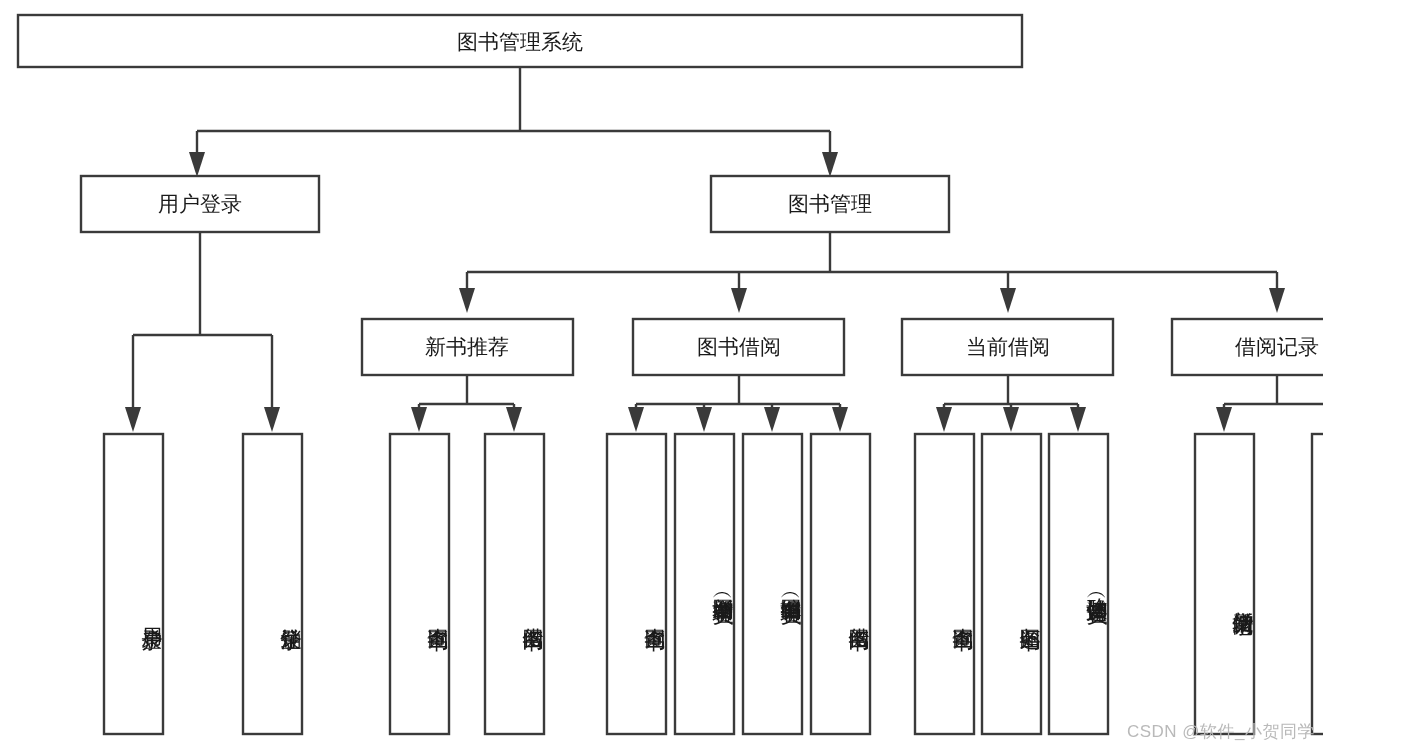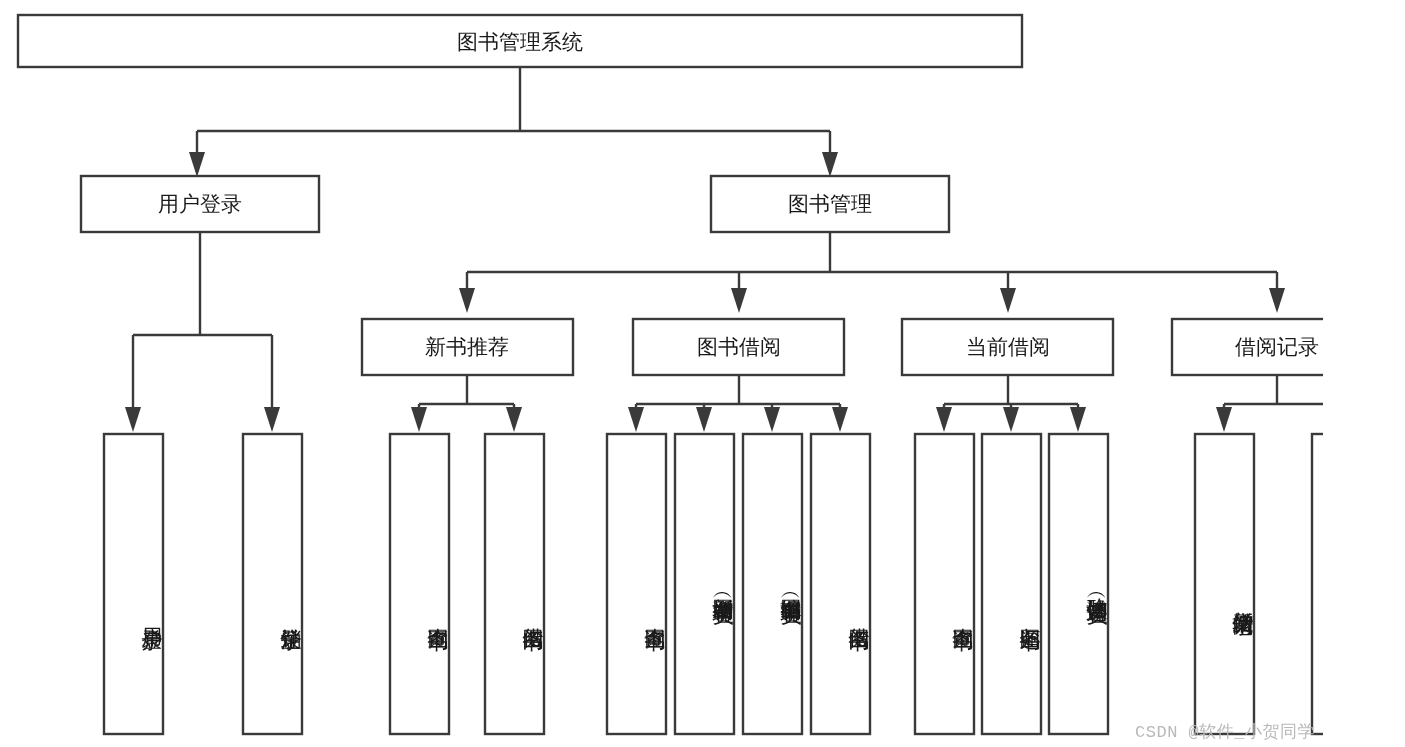--- a/index.html
+++ b/index.html
@@ -66,7 +66,7 @@
     position: absolute;
     right: 8px;
     bottom: 4px;
-    font-family: Liberation Mono, monospace;
+    font-family: Liberation Sans, sans-serif;
     font-size: 17px;
     color: #b9b9b9;
     white-space: nowrap;

